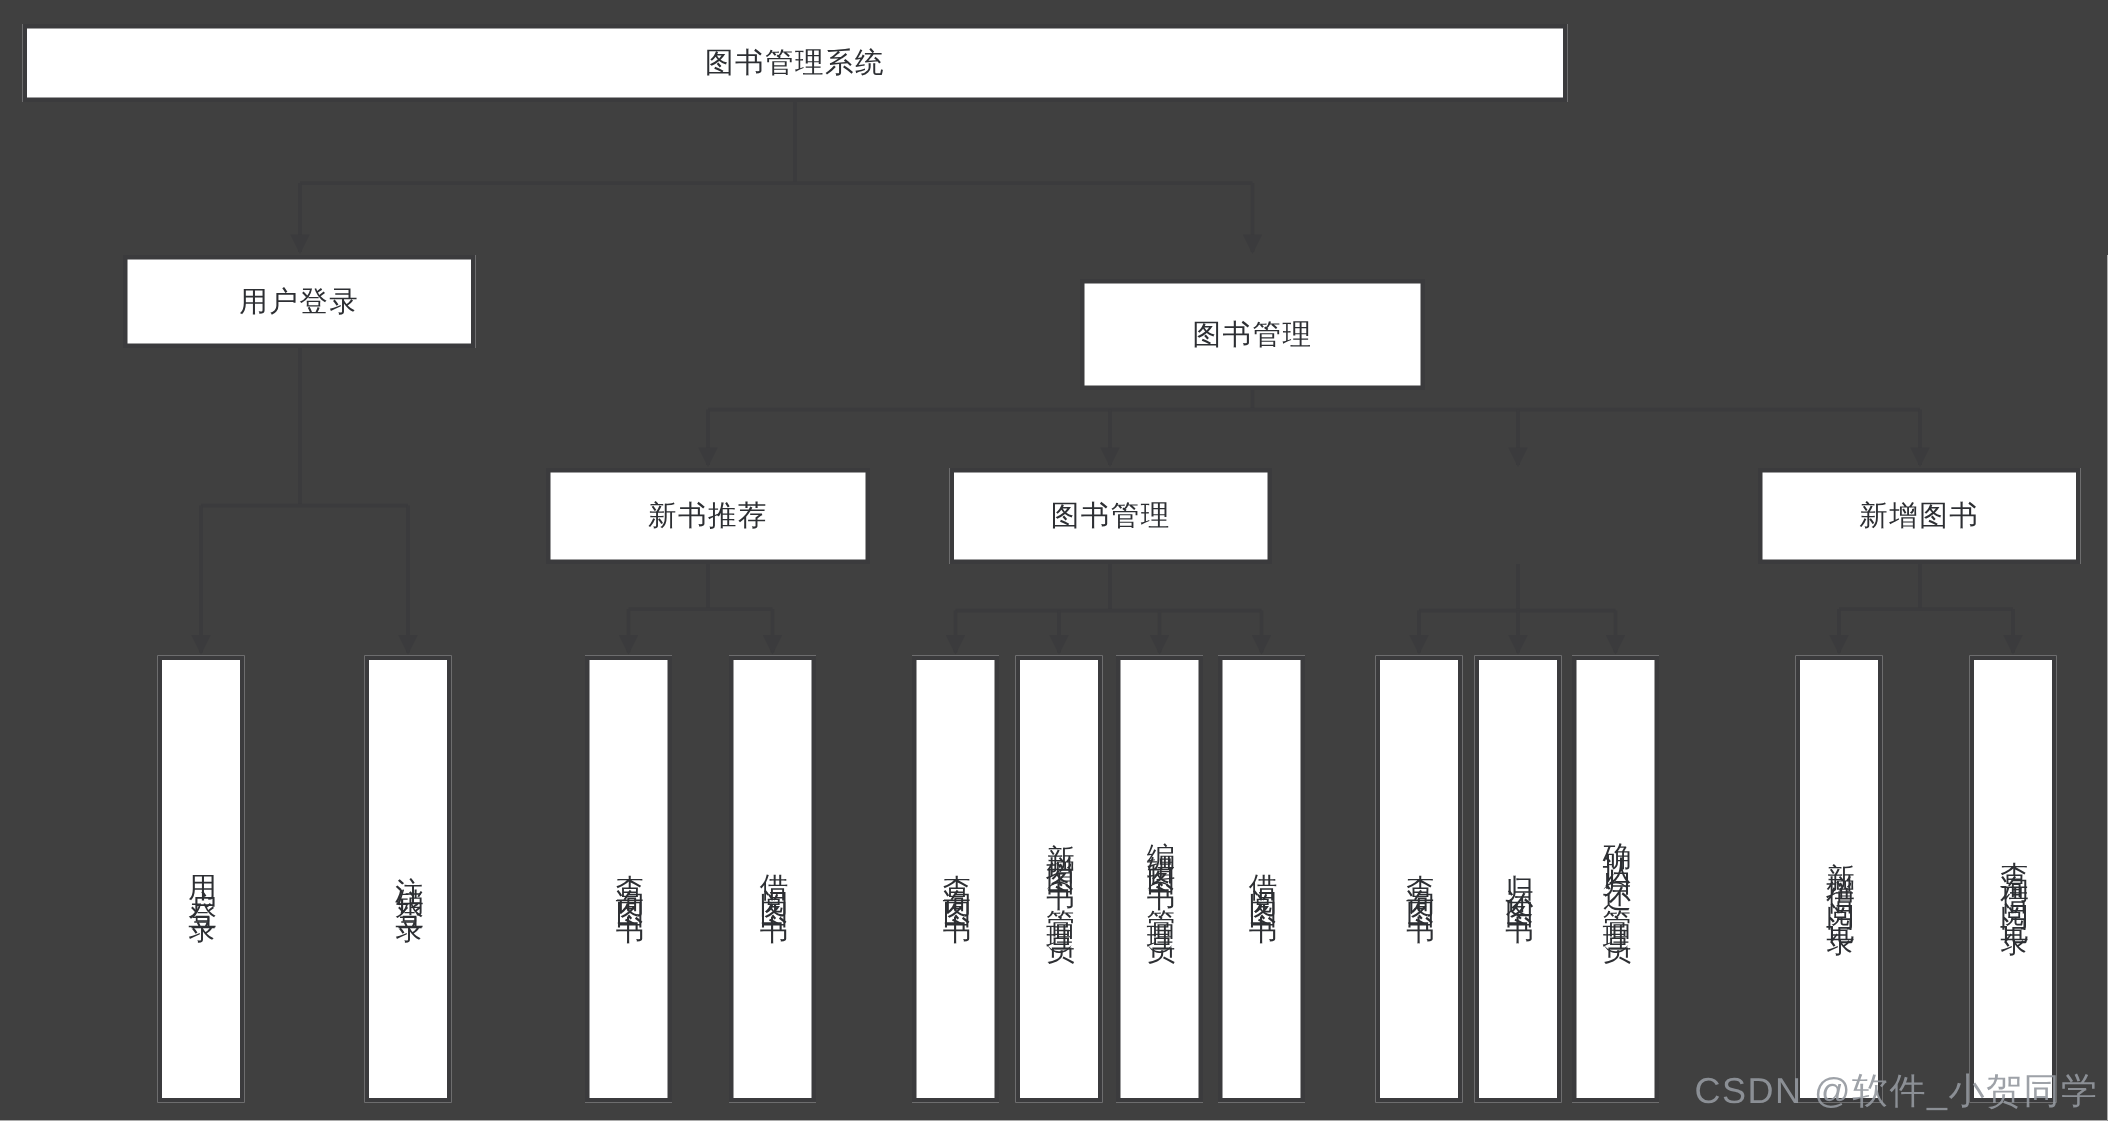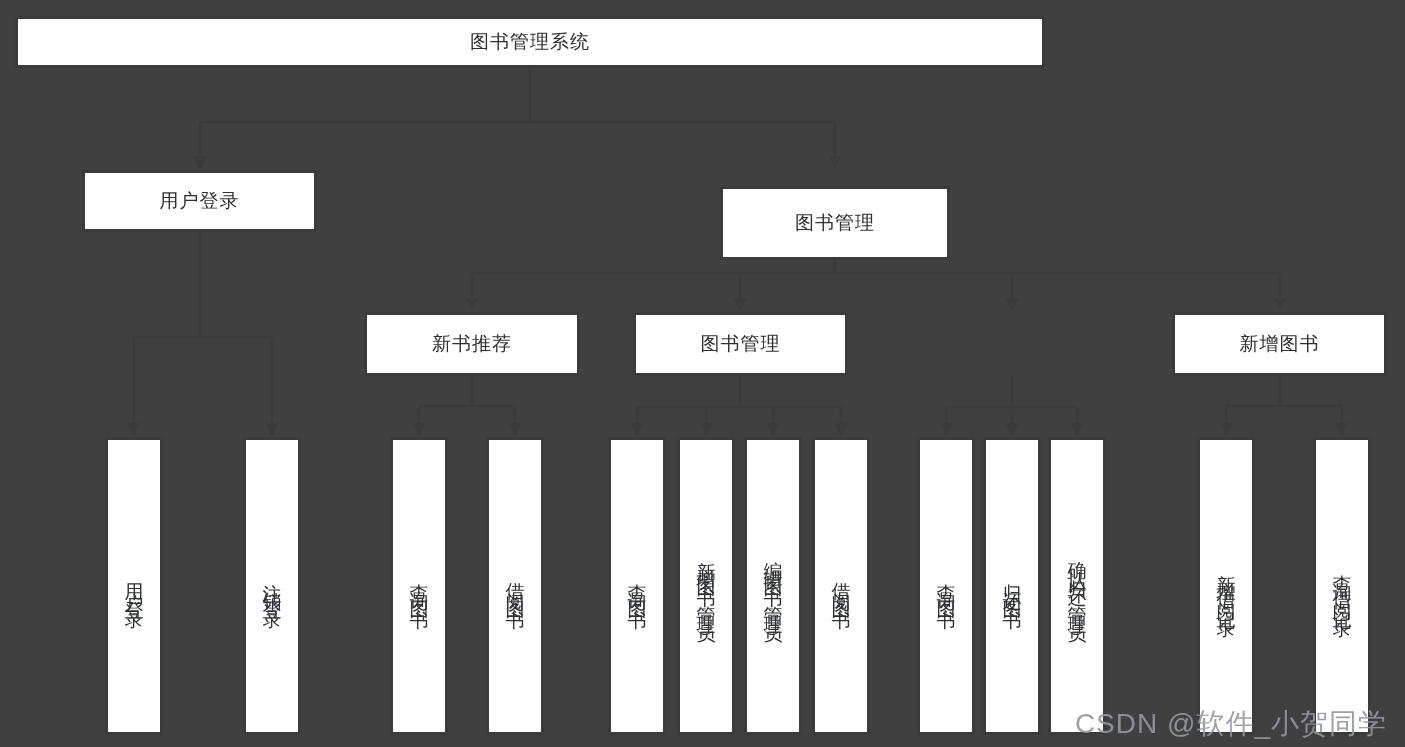--- a/index.html
+++ b/index.html
@@ -68,9 +68,9 @@
   .leaf-13 { left: 1313px; }
   .watermark {
     position: absolute;
-    right: 18px;
+    right: 6px;
     bottom: 4px;
-    font-size: 28px;
+    font-size: 24px;
     color: rgba(148, 152, 158, 0.9);
     letter-spacing: 1px;
     white-space: nowrap;

